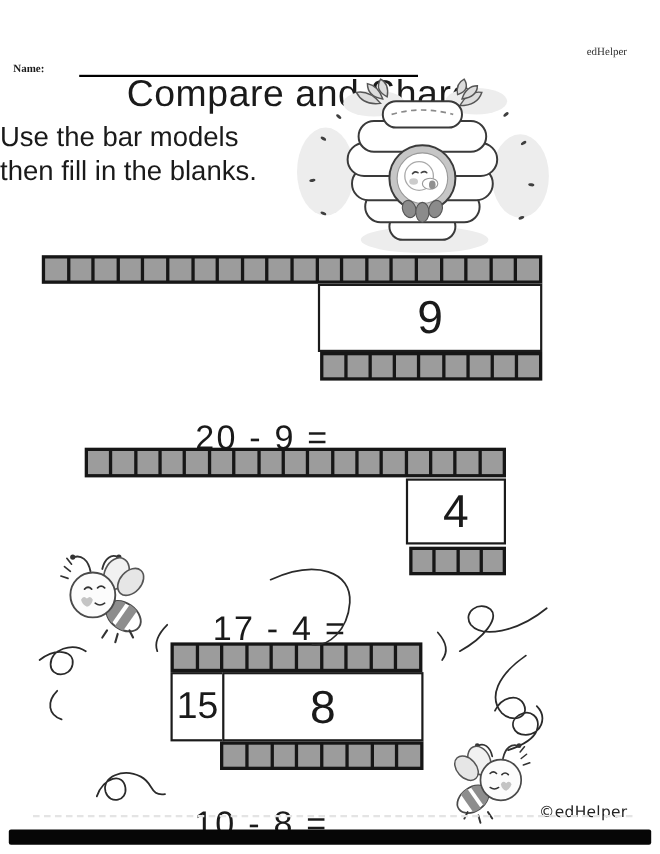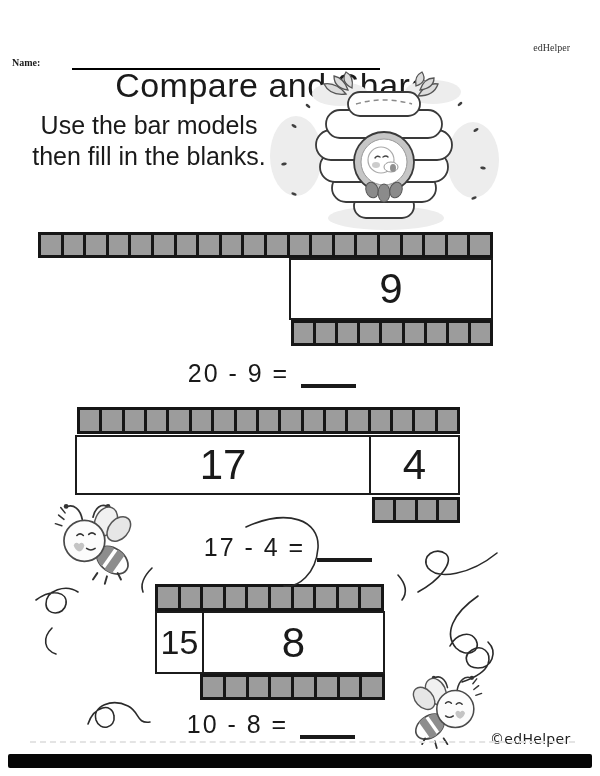--- a/index.html
+++ b/index.html
@@ -16,7 +16,7 @@
   .title{position:absolute;left:0;top:66px;width:545px;margin:0;text-align:center;
          font-size:34px;font-weight:400;letter-spacing:0.5px;}
 
-  .instructions{position:absolute;left:0;top:110px;width:298px;text-align:center;
+  .instructions{position:absolute;left:0;top:110px;width:298px;text-align:left;
                 font-size:25px;line-height:31px;}
 
   .segbar{position:absolute;display:flex;gap:3px;padding:3px;box-sizing:border-box;

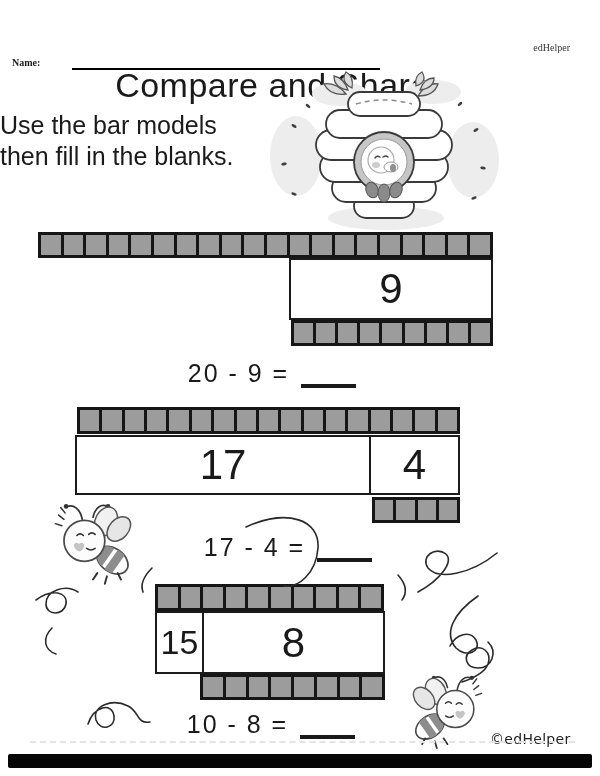--- a/index.html
+++ b/index.html
@@ -27,7 +27,7 @@
         box-sizing:border-box;display:flex;align-items:center;justify-content:center;
         font-size:42px;}
 
-  .equation{position:absolute;text-align:center;font-size:25px;letter-spacing:2px;white-space:nowrap;}
+  .equation{position:absolute;text-align:center;font-size:31px;letter-spacing:2px;white-space:nowrap;margin-top:28px;}
   .blank{display:inline-block;width:55px;height:32px;border-bottom:4px solid var(--ink,#1a1a1a);
          margin-left:12px;vertical-align:bottom;}
 

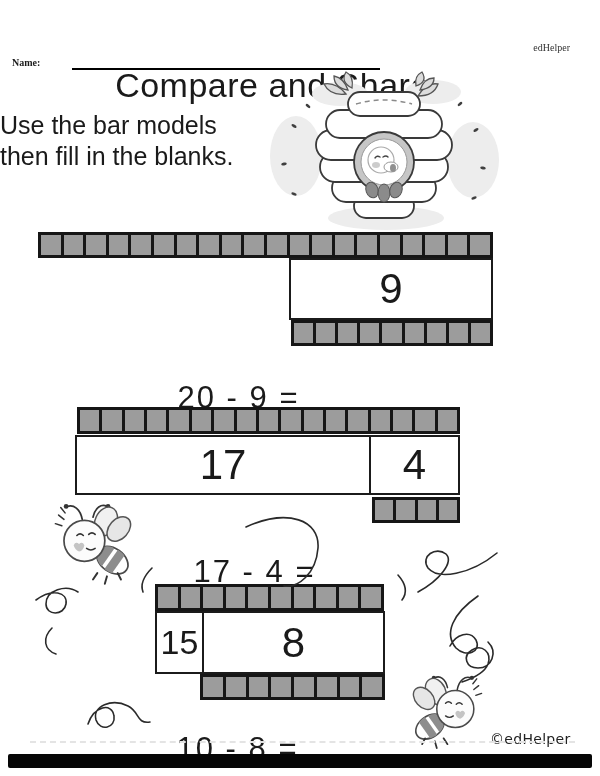--- a/index.html
+++ b/index.html
@@ -175,9 +175,6 @@
       <div class="seg"></div>
       <div class="seg"></div>
     </div>
-  <div class="wbox" style="left:75px;top:435px;width:296px;height:60px">
-    <span>17</span>
-  </div>
   <div class="wbox" style="left:369px;top:435px;width:91px;height:60px">
     <span>4</span>
   </div>

